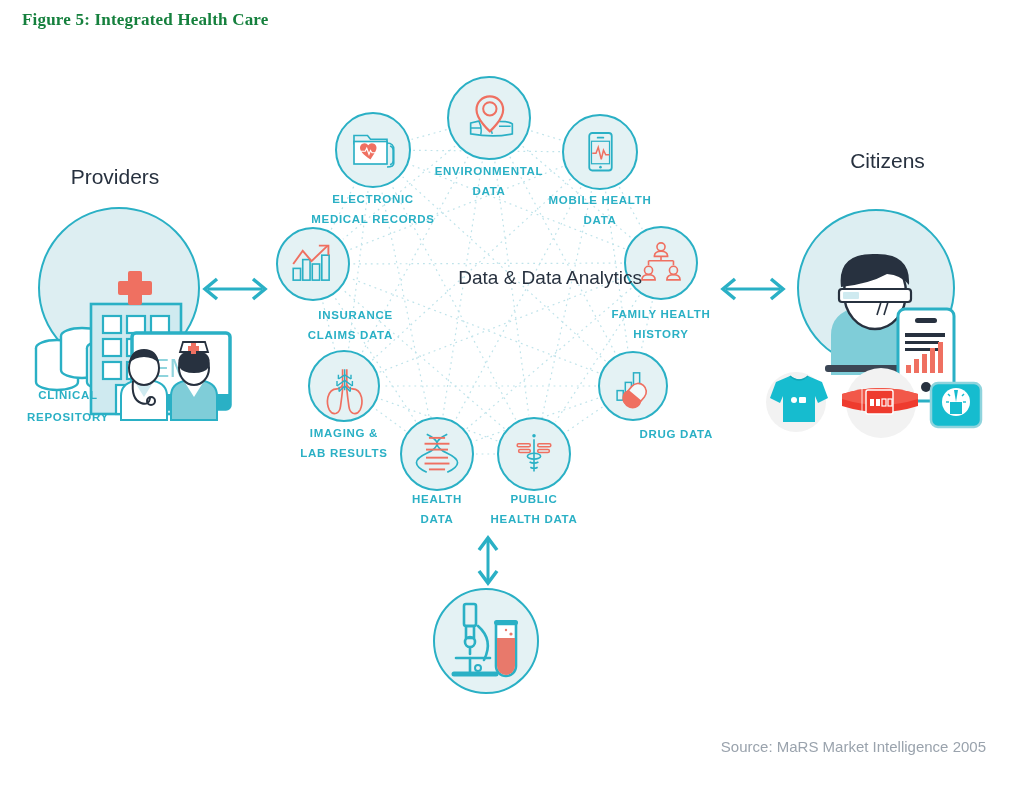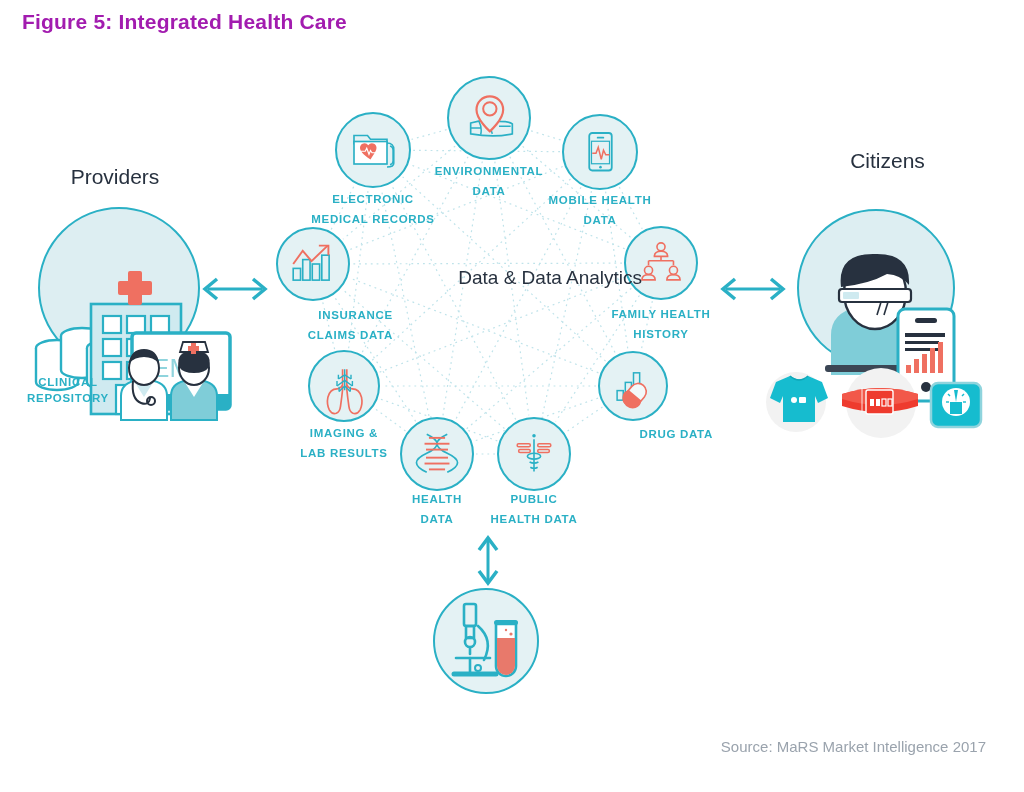--- a/index.html
+++ b/index.html
@@ -13,8 +13,9 @@
 
   .fig-title {
     position: absolute; left: 22px; top: 10px;
-    font-size: 21px; font-weight: bold; color: #a21caf;
+    font-size: 17px; font-weight: bold; color: #15803d;
     letter-spacing: 0.2px;
+    font-family: Liberation Serif, serif;
   }
   .source-note {
     position: absolute; right: 38px; top: 738px;

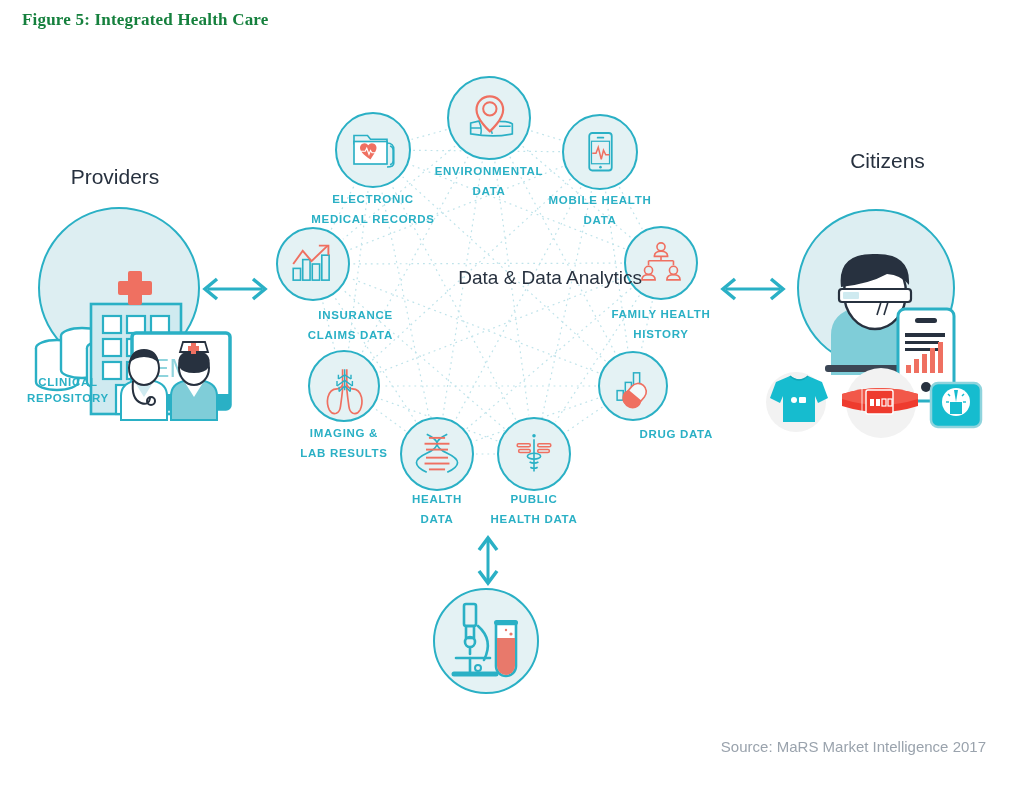--- a/index.html
+++ b/index.html
@@ -335,7 +335,7 @@
         </g>
     </g>
   </svg>
-  <div style="position:absolute;left:8px;top:374px;width:120px;text-align:center;font-size:11.5px;font-weight:bold;color:#2ab0c5;letter-spacing:0.7px;line-height:16px;white-space:pre-line;">CLINICAL
+  <div style="position:absolute;left:8px;top:384px;width:120px;text-align:center;font-size:11.5px;font-weight:bold;color:#2ab0c5;letter-spacing:0.7px;line-height:22px;white-space:pre-line;">CLINICAL
 REPOSITORY</div>
 
   <svg class="arrow-h" style="left:200px;top:275px;" width="70" height="28">

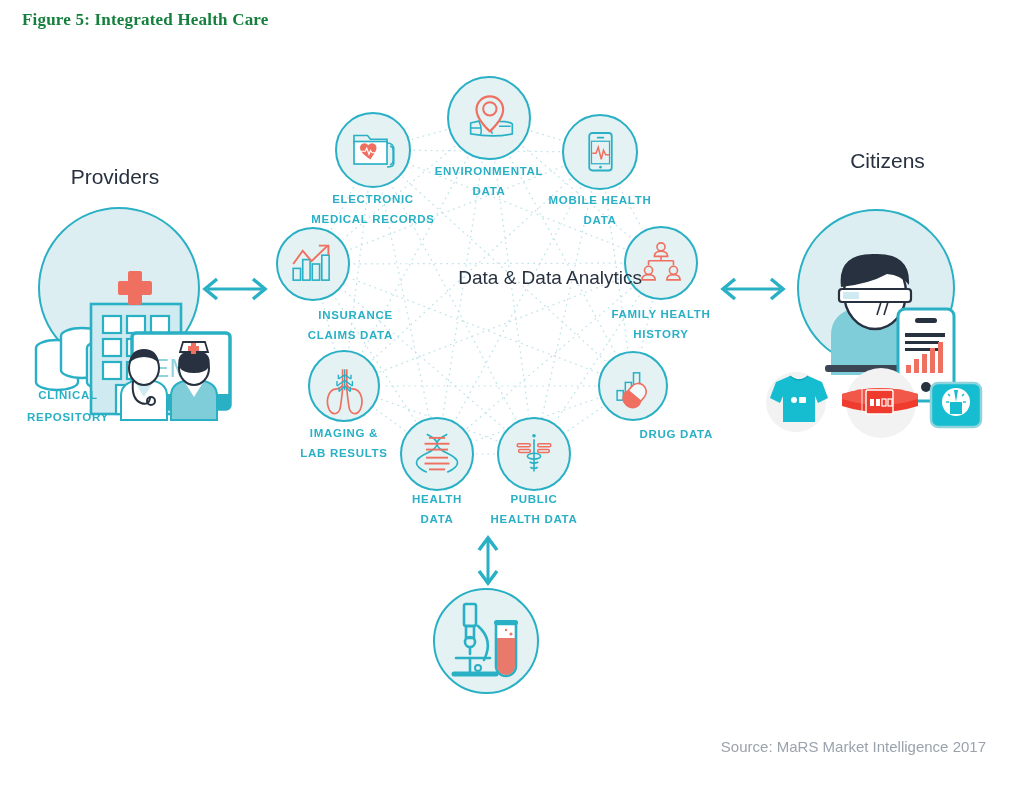--- a/index.html
+++ b/index.html
@@ -68,7 +68,7 @@
 <div id="root">
 
   <div class="fig-title">Figure 5: Integrated Health Care</div>
-  <div class="source-note">Source: MaRS Market Intelligence 2017</div>
+  <div class="source-note">Source: MaRS Market Intelligence 2005</div>
 
   <svg class="net-svg" id="net-lines" width="1024" height="792">
       <line x1="531.0706324743469" y1="130.88650003718735" x2="561.7539704778665" y2="140.28499996619334" stroke="#bfe3ea" stroke-width="1.2" stroke-dasharray="1.8 4"></line>

